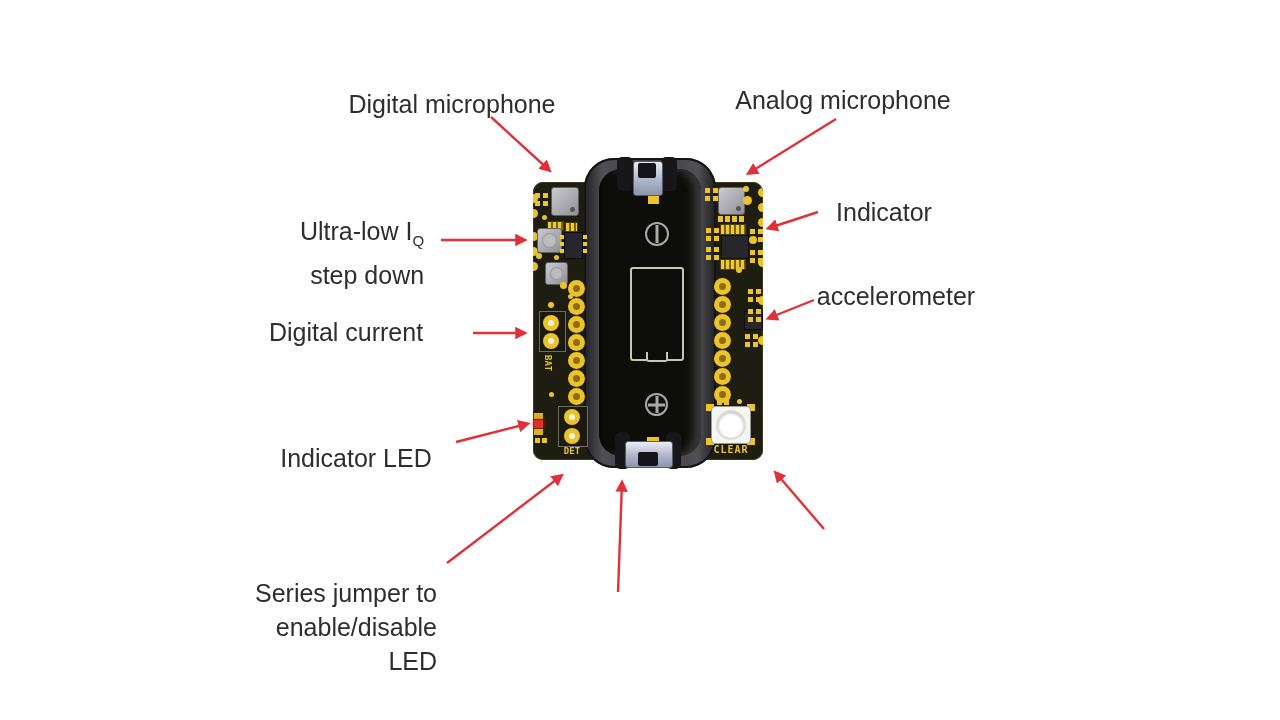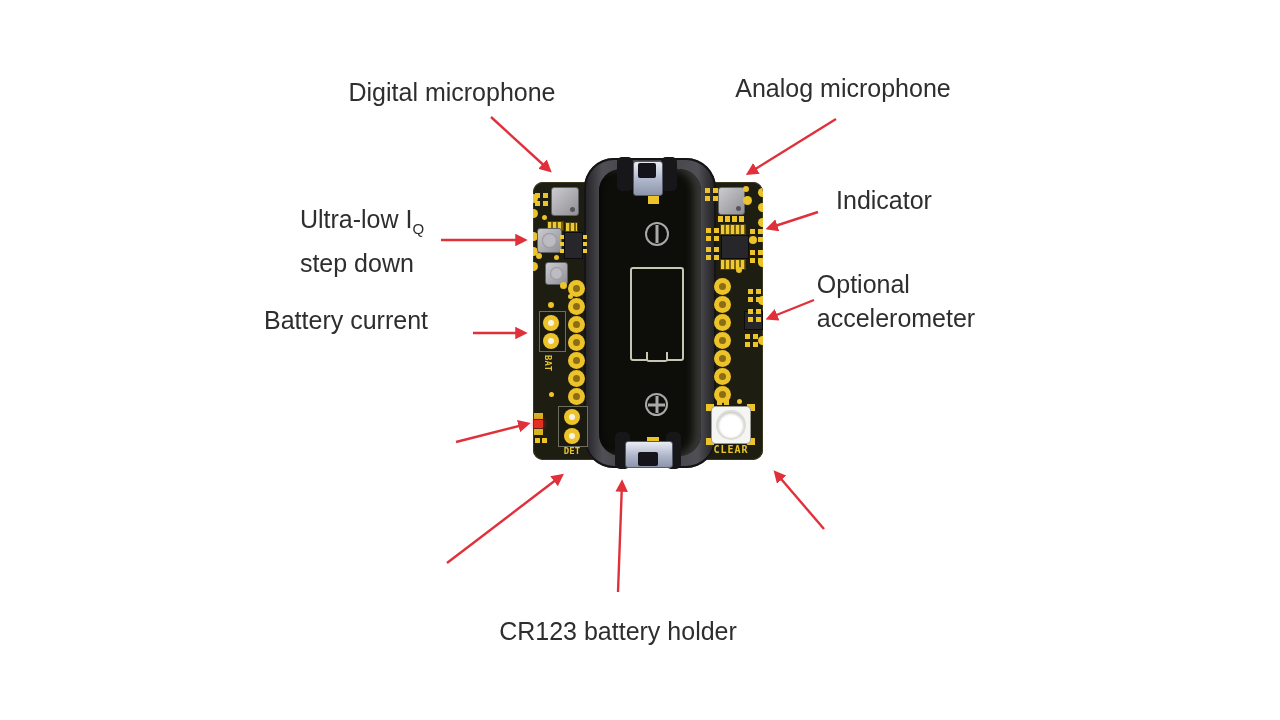--- a/index.html
+++ b/index.html
@@ -9,7 +9,7 @@
   .abs{position:absolute;}
   
   .label{position:absolute;transform:translateX(-50%);font-size:25px;line-height:34px;
-         color:var(--label_text,#2e2e2e);text-align:left;white-space:nowrap;z-index:7;}
+         color:var(--label_text,#2e2e2e);text-align:right;white-space:nowrap;z-index:7;margin-top:12px;}
   .label sub{font-size:15px;}
   
   #arrows{position:absolute;left:0;top:0;z-index:6;}

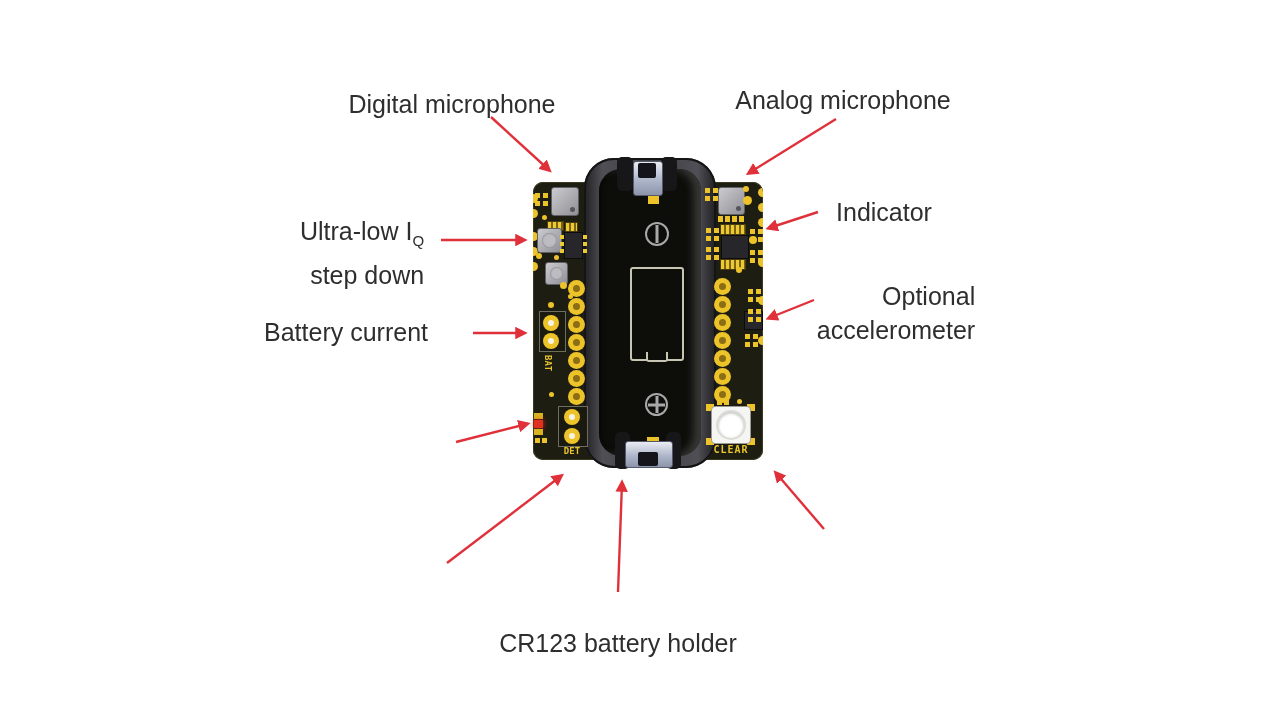--- a/index.html
+++ b/index.html
@@ -183,7 +183,6 @@
     <div>Battery current</div>
   </div>
   <div class="label" style="left:896px;top:267px;">
-    <div>Optional</div>
     <div>accelerometer</div>
   </div>
   <div class="label" style="left:618px;top:614px;">

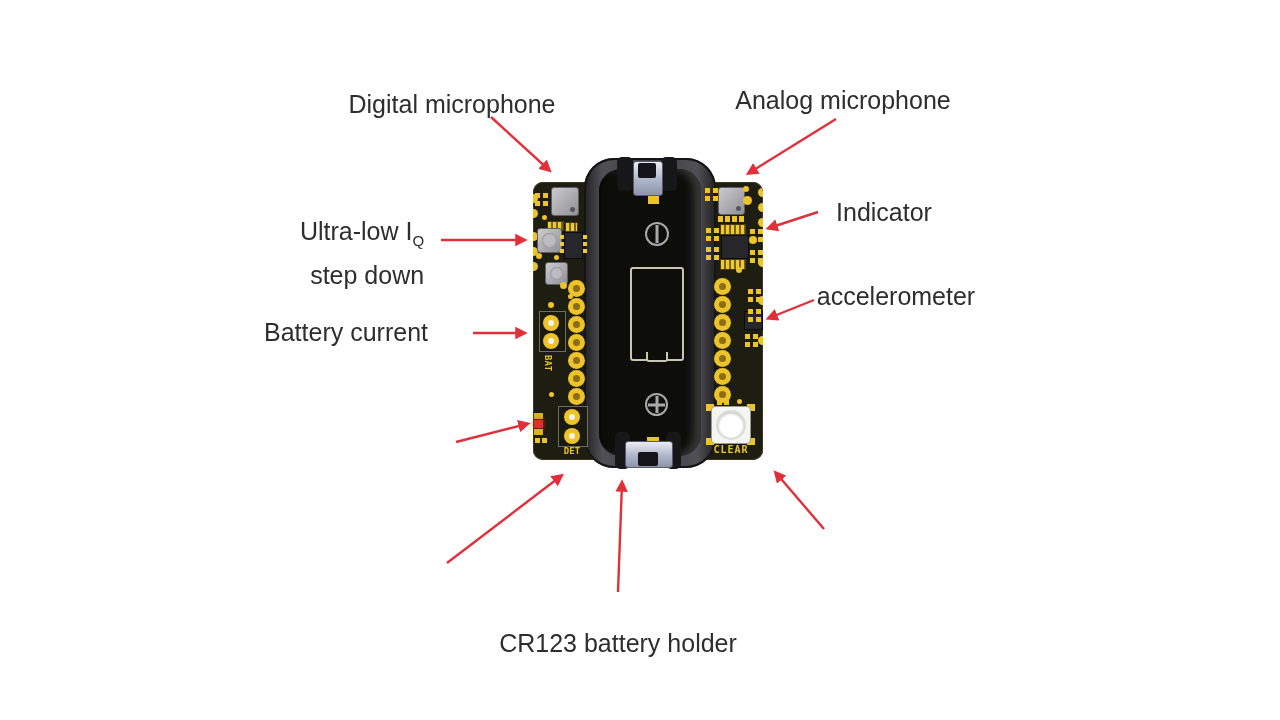--- a/index.html
+++ b/index.html
@@ -180,7 +180,7 @@
     <div>Indicator</div>
   </div>
   <div class="label" style="left:346px;top:303px;">
-    <div>Battery current</div>
+    <div>Digital current</div>
   </div>
   <div class="label" style="left:896px;top:267px;">
     <div>accelerometer</div>

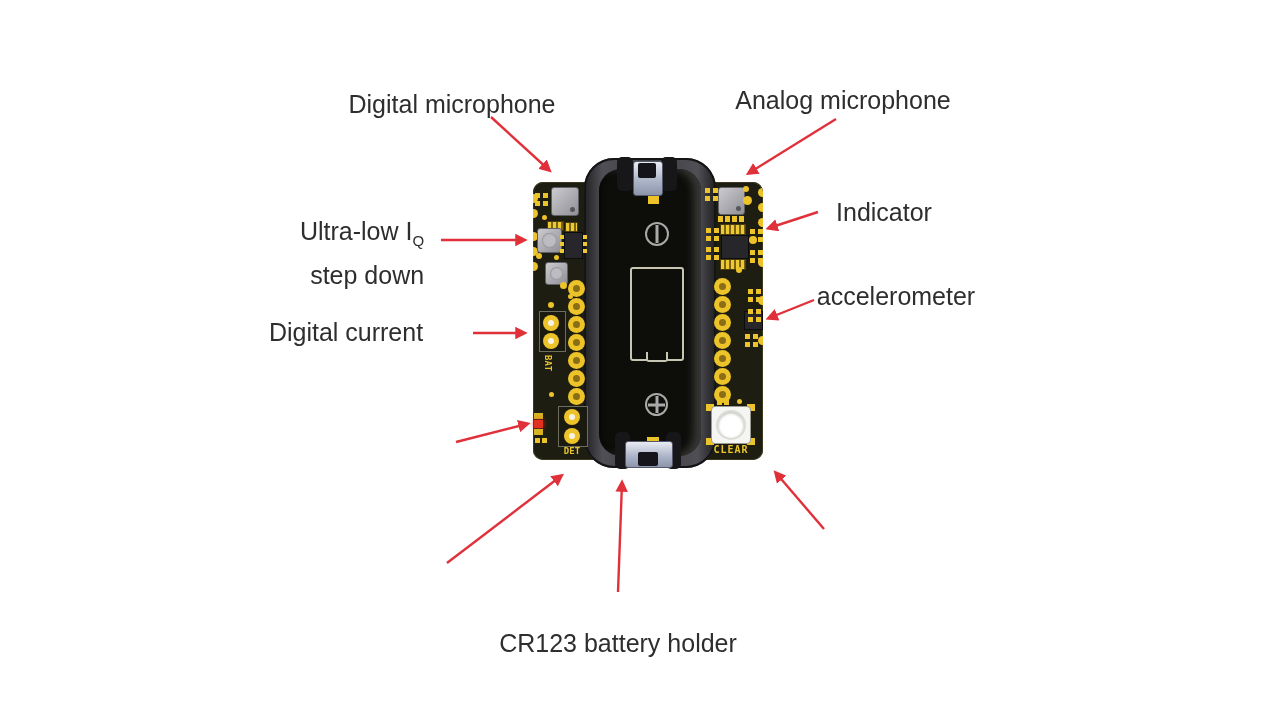--- a/index.html
+++ b/index.html
@@ -185,6 +185,9 @@
   <div class="label" style="left:896px;top:267px;">
     <div>accelerometer</div>
   </div>
+  <div class="label" style="left:356px;top:429px;">
+    <div>Indicator LED</div>
+  </div>
   <div class="label" style="left:618px;top:614px;">
     <div>CR123 battery holder</div>
   </div>

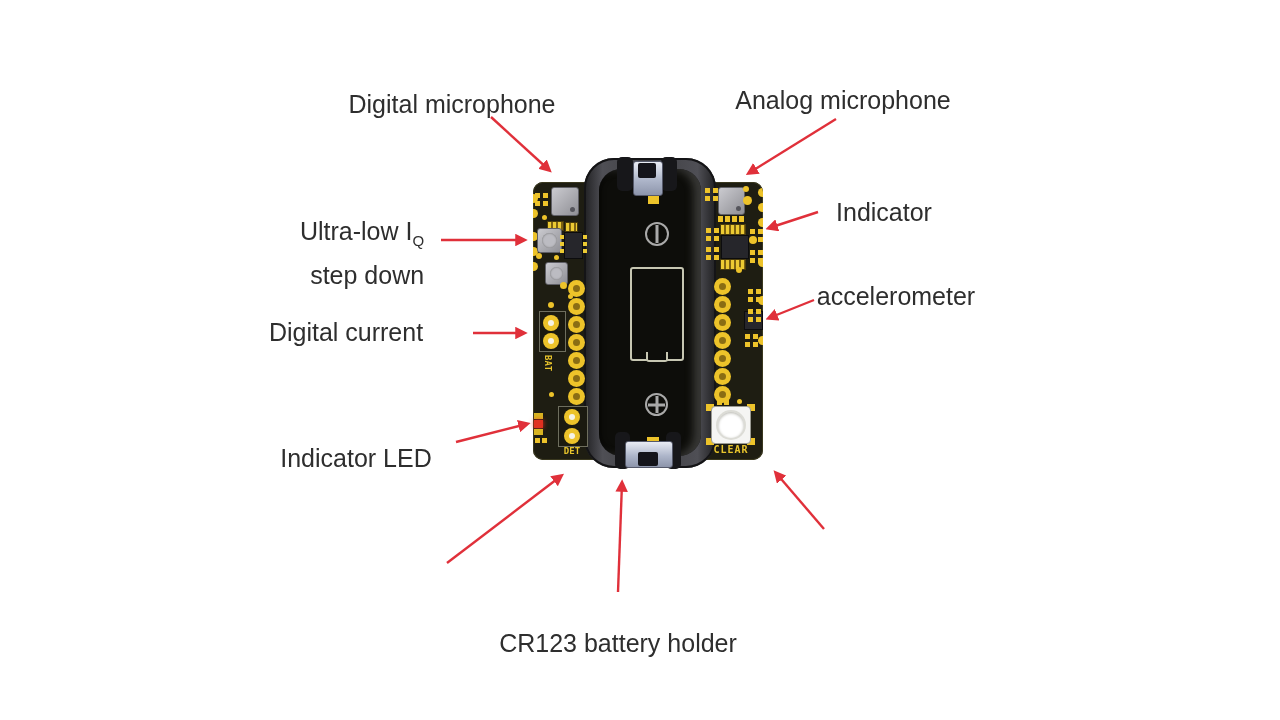--- a/index.html
+++ b/index.html
@@ -188,6 +188,11 @@
   <div class="label" style="left:356px;top:429px;">
     <div>Indicator LED</div>
   </div>
+  <div class="label" style="left:346px;top:564px;">
+    <div>Series jumper to</div>
+    <div>enable/disable</div>
+    <div>LED</div>
+  </div>
   <div class="label" style="left:618px;top:614px;">
     <div>CR123 battery holder</div>
   </div>

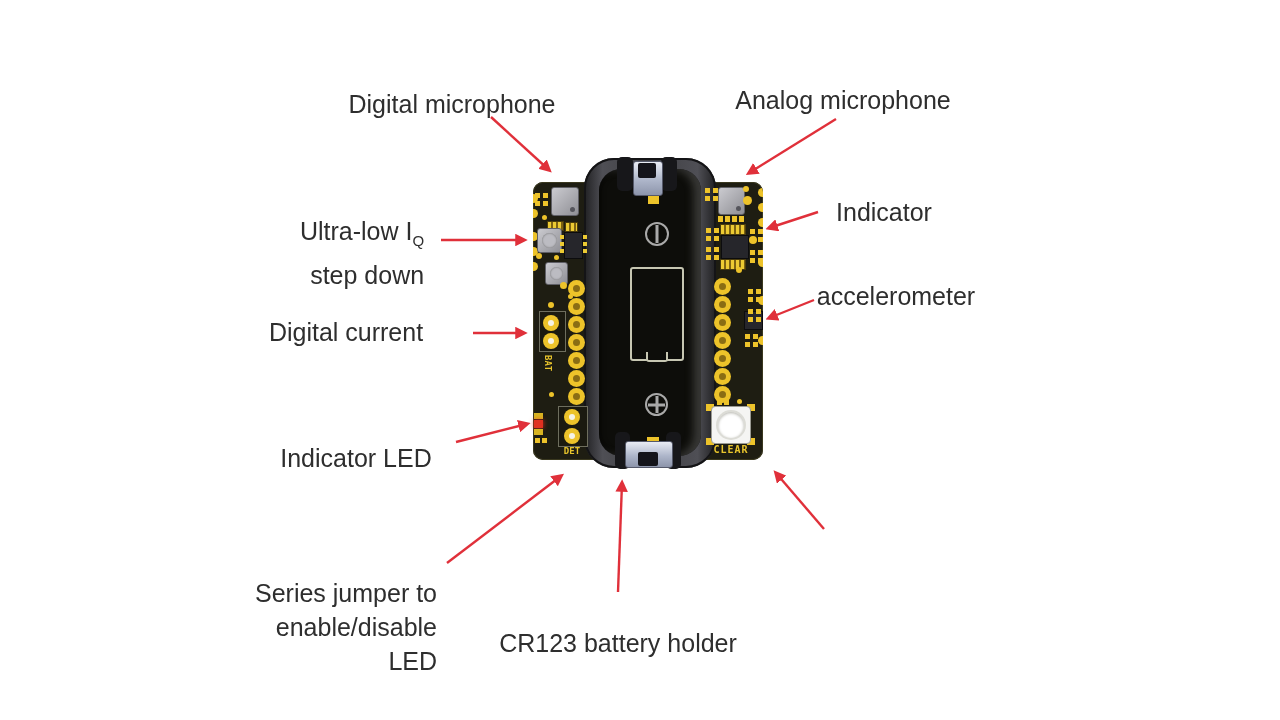--- a/index.html
+++ b/index.html
@@ -193,9 +193,6 @@
     <div>enable/disable</div>
     <div>LED</div>
   </div>
-  <div class="label" style="left:618px;top:614px;">
-    <div>CR123 battery holder</div>
-  </div>
 
 <div class="abs dot gold" style="left: 541.5px; top: 214.5px; width: 5px; height: 5px;"></div>
     <div class="abs dot gold" style="left: 536px; top: 253px; width: 6px; height: 6px;"></div>

